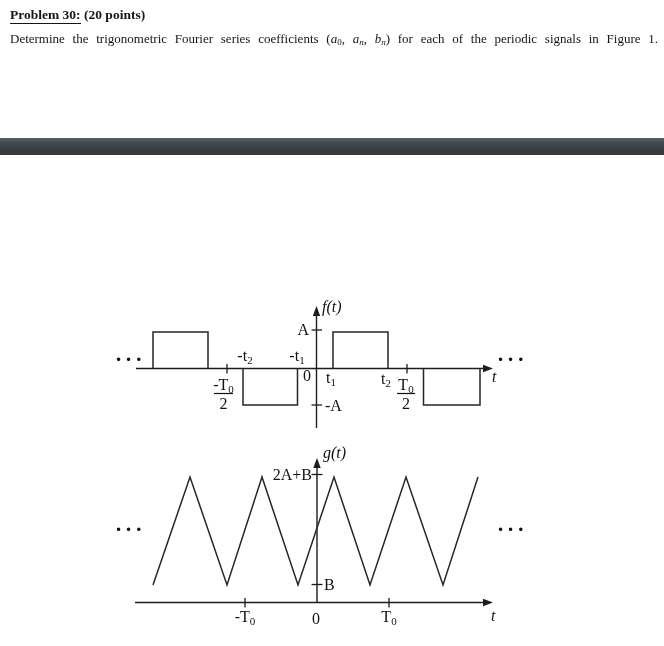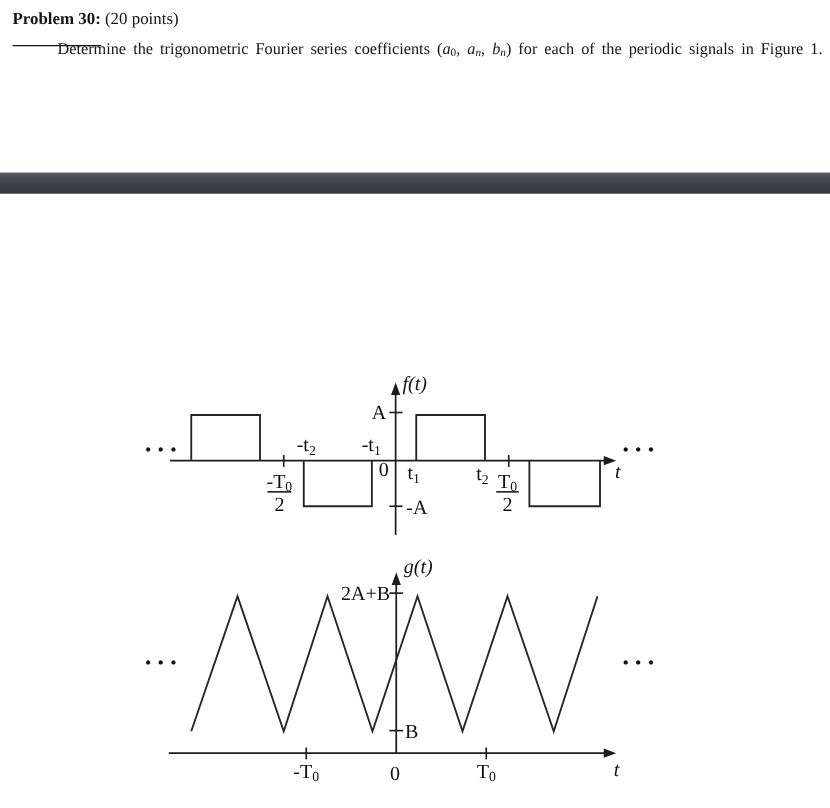--- a/index.html
+++ b/index.html
@@ -9,7 +9,7 @@
   }
   .doc{position:absolute;left:10px;top:7px;width:648px;}
   .heading{font-size:13.5px;line-height:16px;margin:0;font-weight:bold;}
-  .heading .title{border-bottom:1.4px solid #151515;padding-bottom:14px;}
+  .heading .title{border-bottom:1.4px solid #151515;padding-bottom:1px;}
   .heading .points{font-weight:normal;}
   .para{margin:0;margin-top:8px;font-size:13px;line-height:16px;}
   .line{text-align:justify;}

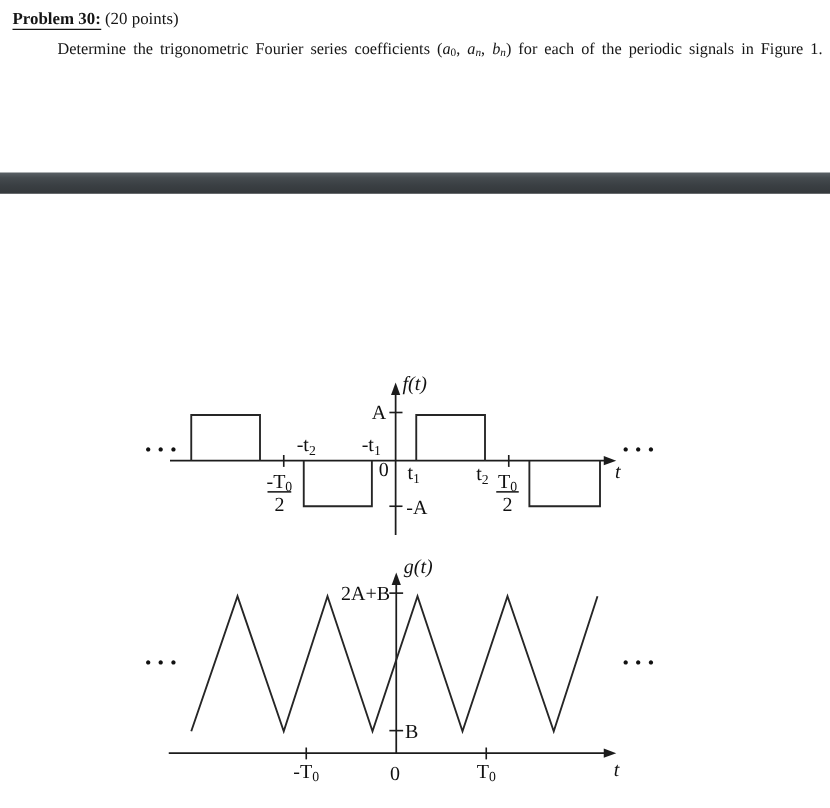--- a/index.html
+++ b/index.html
@@ -10,7 +10,7 @@
   .doc{position:absolute;left:10px;top:7px;width:648px;}
   .heading{font-size:13.5px;line-height:16px;margin:0;font-weight:bold;}
   .heading .title{border-bottom:1.4px solid #151515;padding-bottom:1px;}
-  .heading .points{font-weight:normal;}
+  .heading .points{font-weight:bold;}
   .para{margin:0;margin-top:8px;font-size:13px;line-height:16px;}
   .line{text-align:justify;}
   .line.jall{text-align-last:justify;margin-left:36px;}

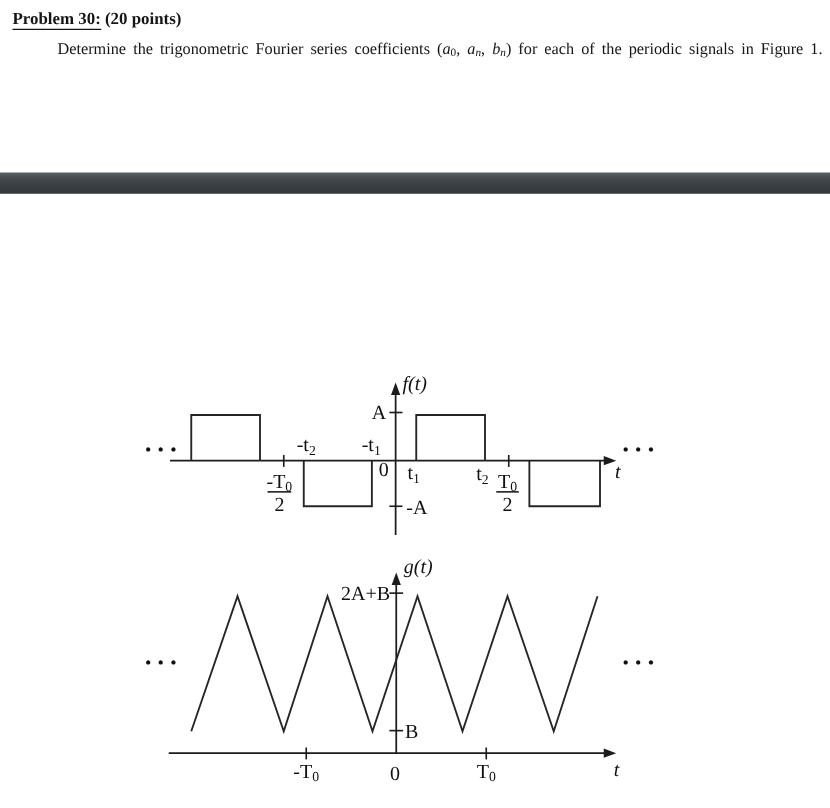--- a/index.html
+++ b/index.html
@@ -13,7 +13,7 @@
   .heading .points{font-weight:bold;}
   .para{margin:0;margin-top:8px;font-size:13px;line-height:16px;}
   .line{text-align:justify;}
-  .line.jall{text-align-last:justify;margin-left:36px;}
+  .line.jall{text-align-last:justify;}
   .para i{font-style:italic;}
   .para sub{font-size:9px;line-height:0;vertical-align:-2px;}
   .para sub.it{font-style:italic;}

